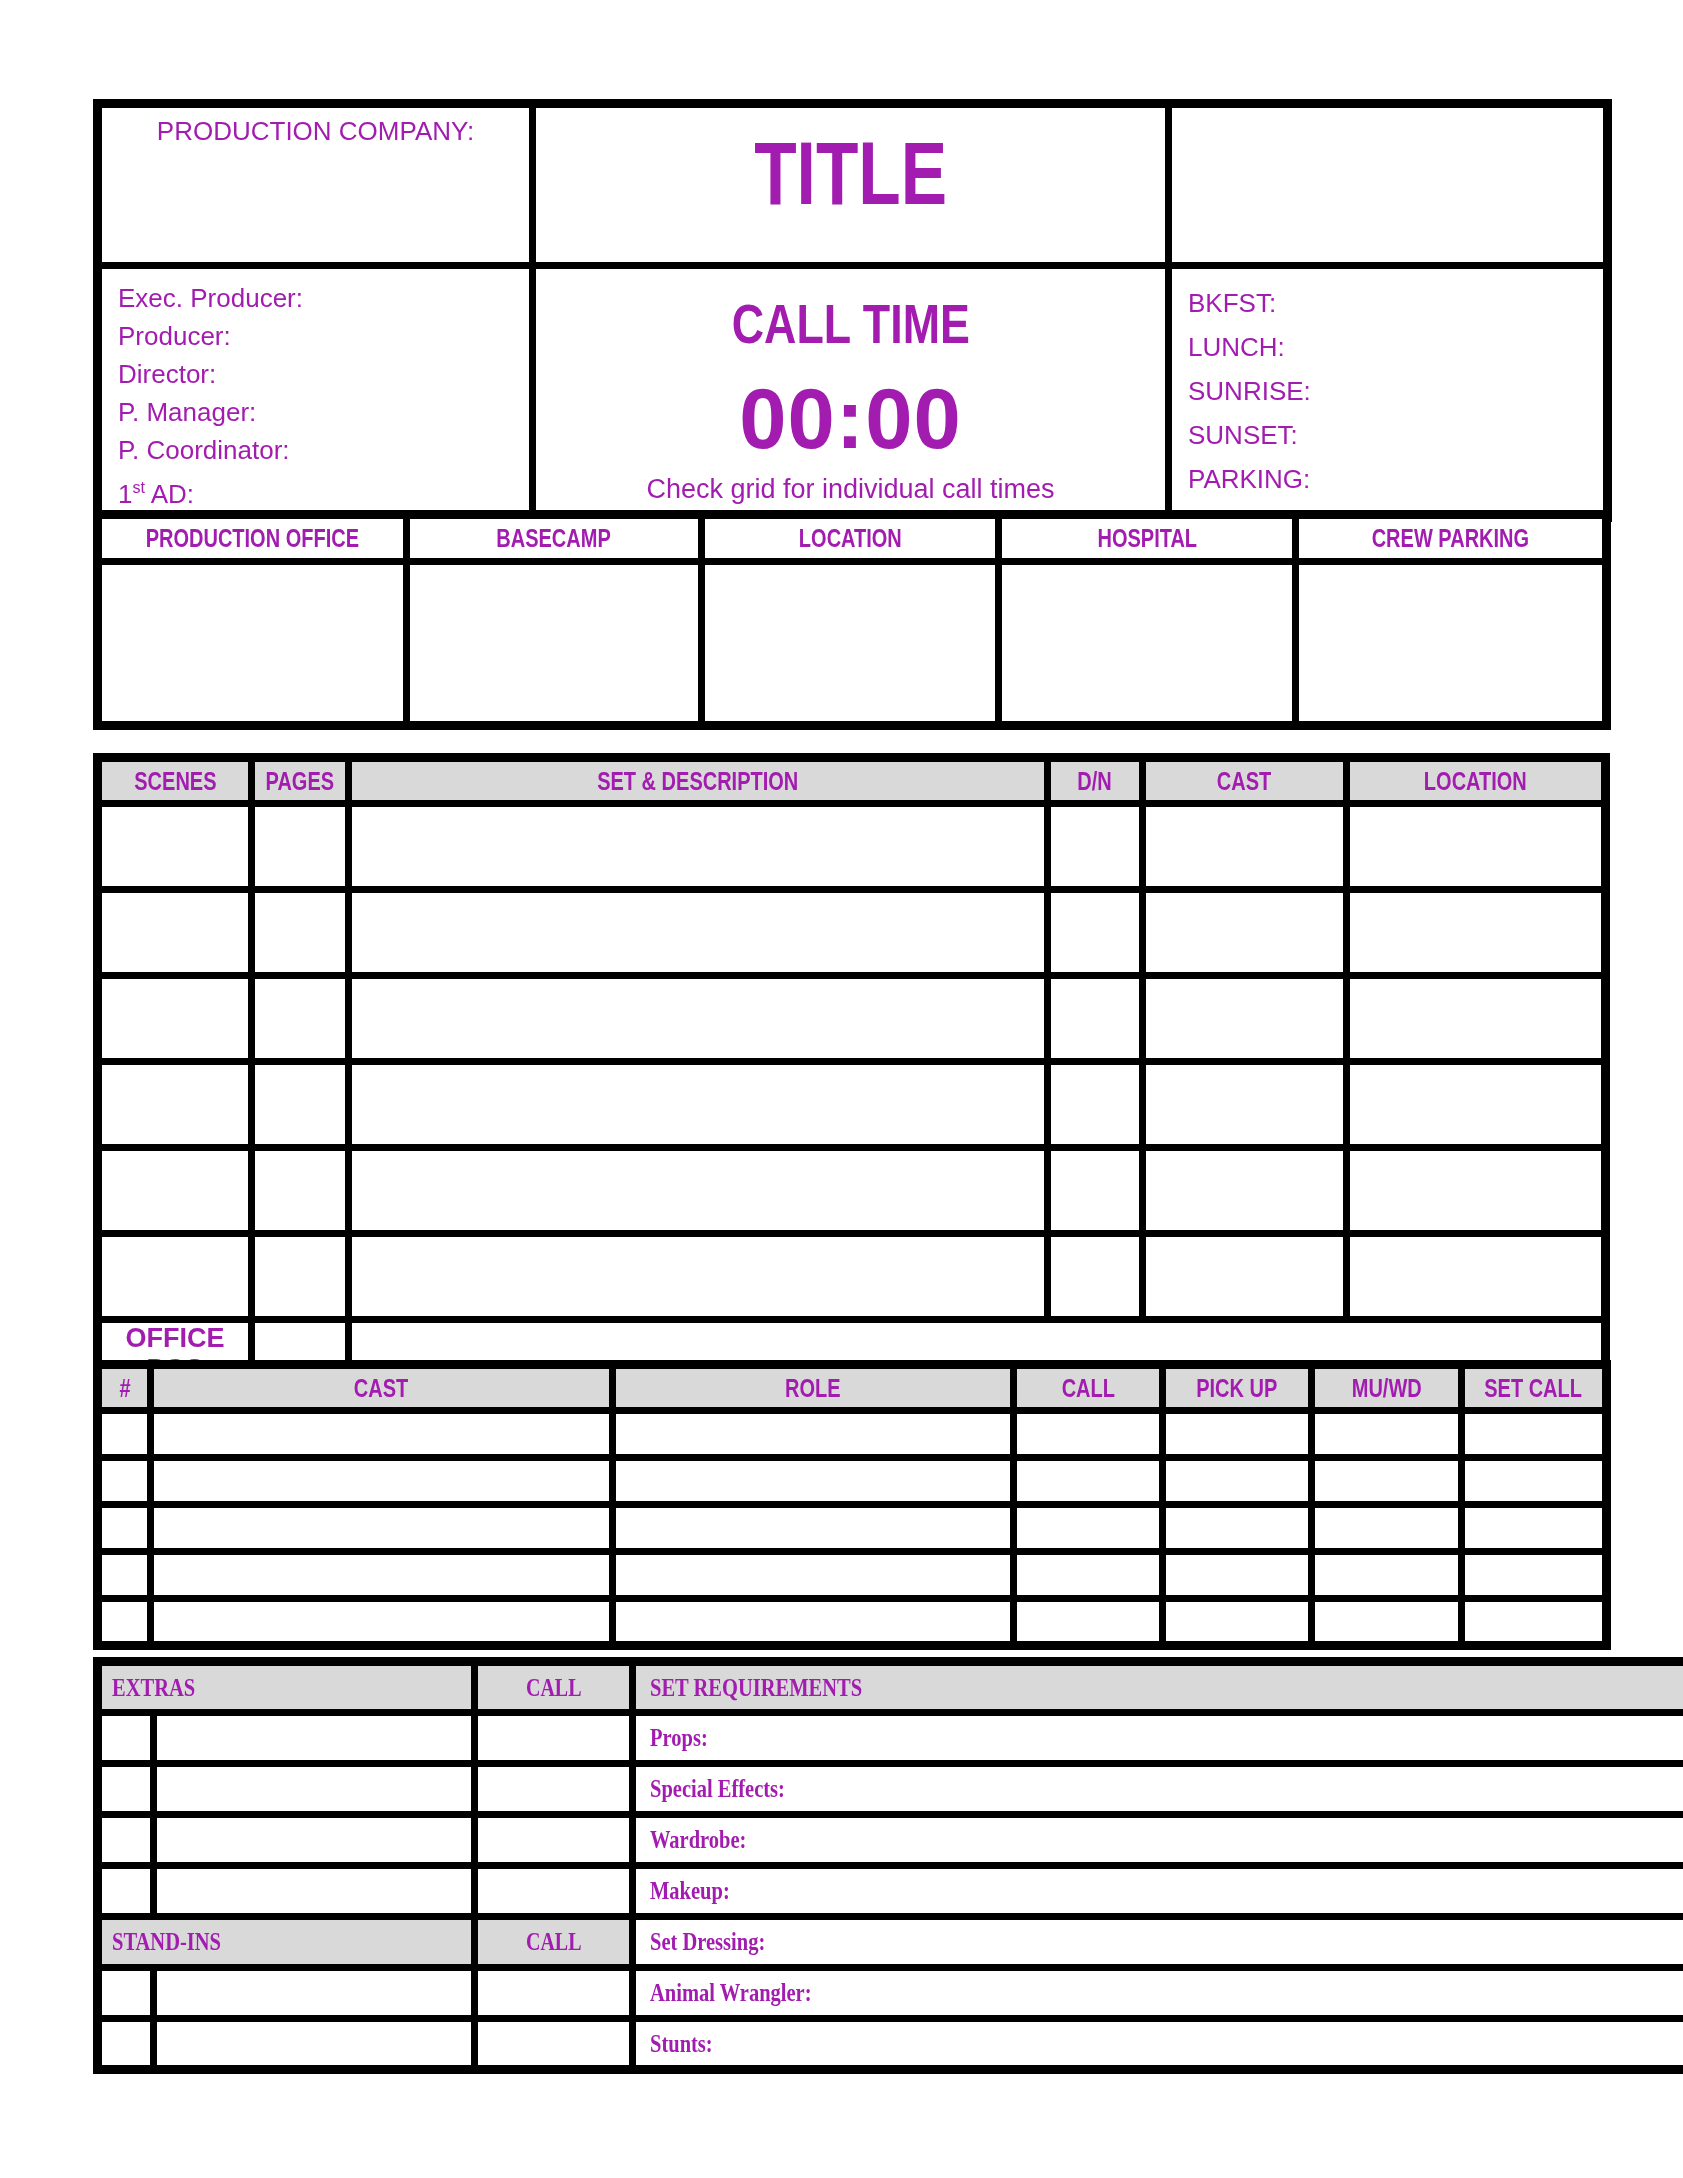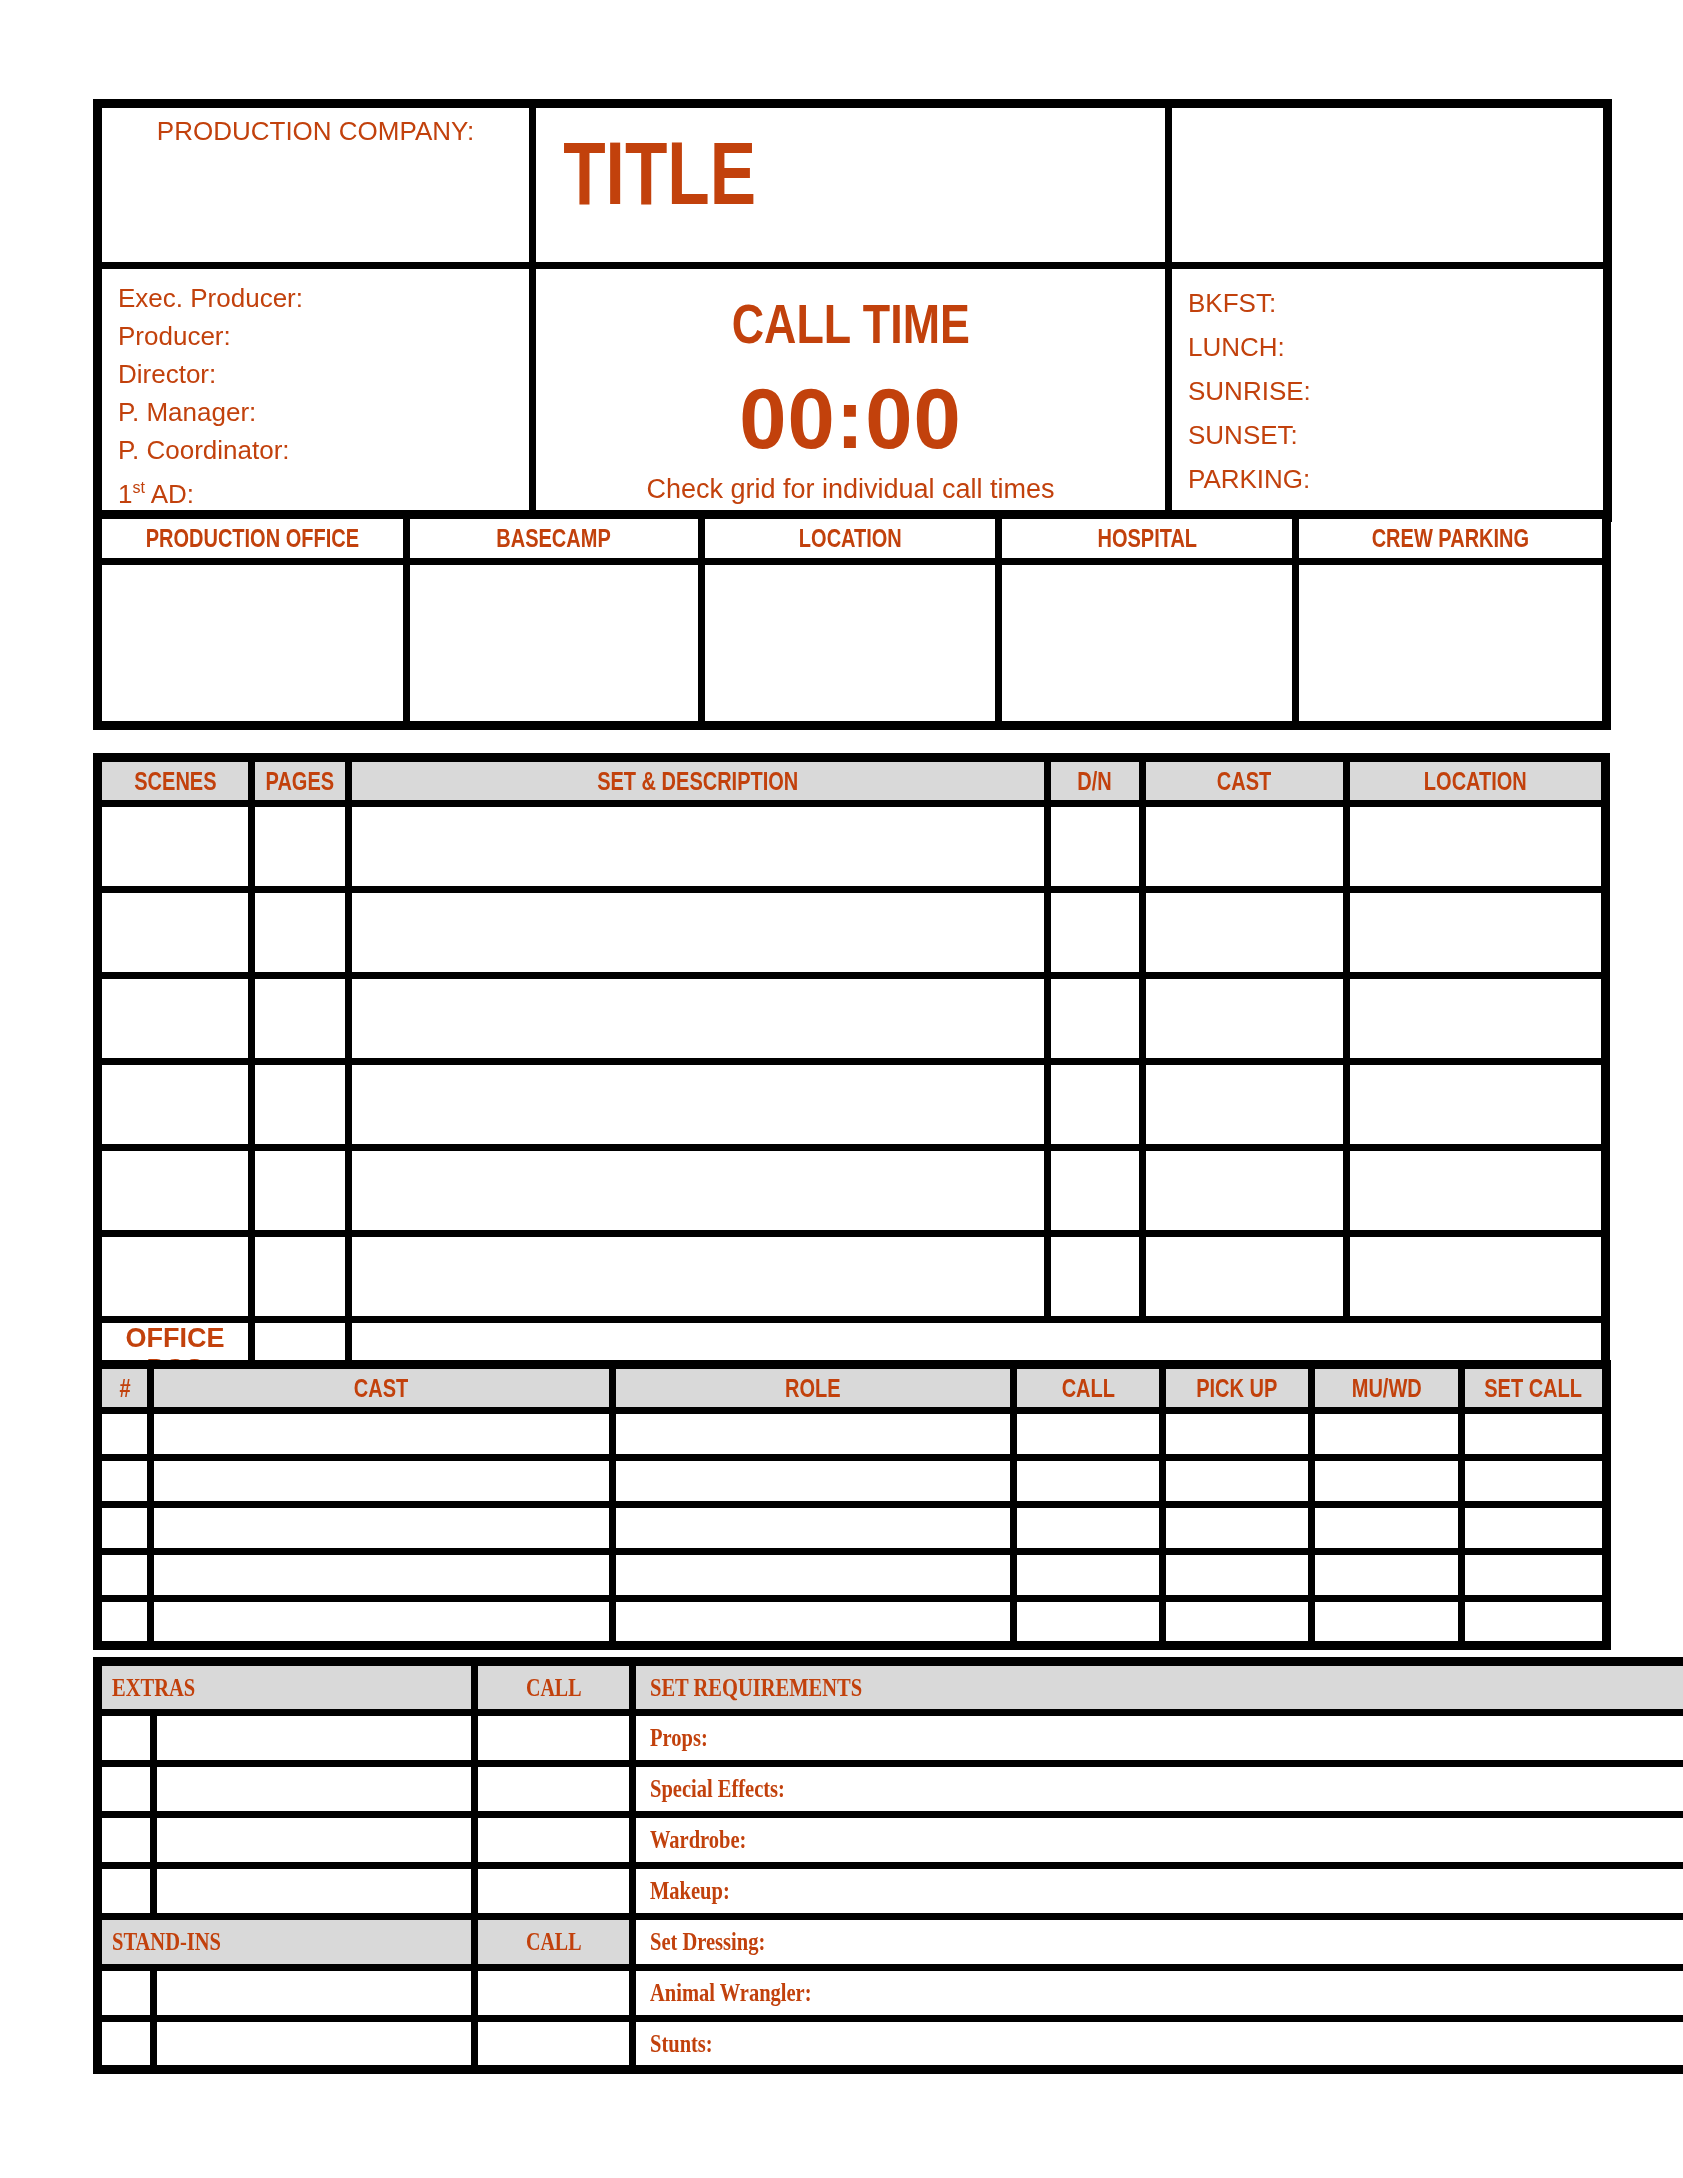--- a/index.html
+++ b/index.html
@@ -6,7 +6,7 @@
   html, body { width: 1683px; height: 2178px; background: #ffffff; }
   .page {
     position: relative; width: 1683px; height: 2178px; background: #ffffff;
-    font-family: "Liberation Sans", sans-serif; color: #c2410c; padding-left: 48px;
+    font-family: "Liberation Sans", sans-serif; color: #a21caf; padding-left: 48px;
   }
   table { border-collapse: collapse; table-layout: fixed; width: 100%; height: 100%; }
   td { border: 7px solid #000; overflow: hidden; vertical-align: middle; background: #fff; }

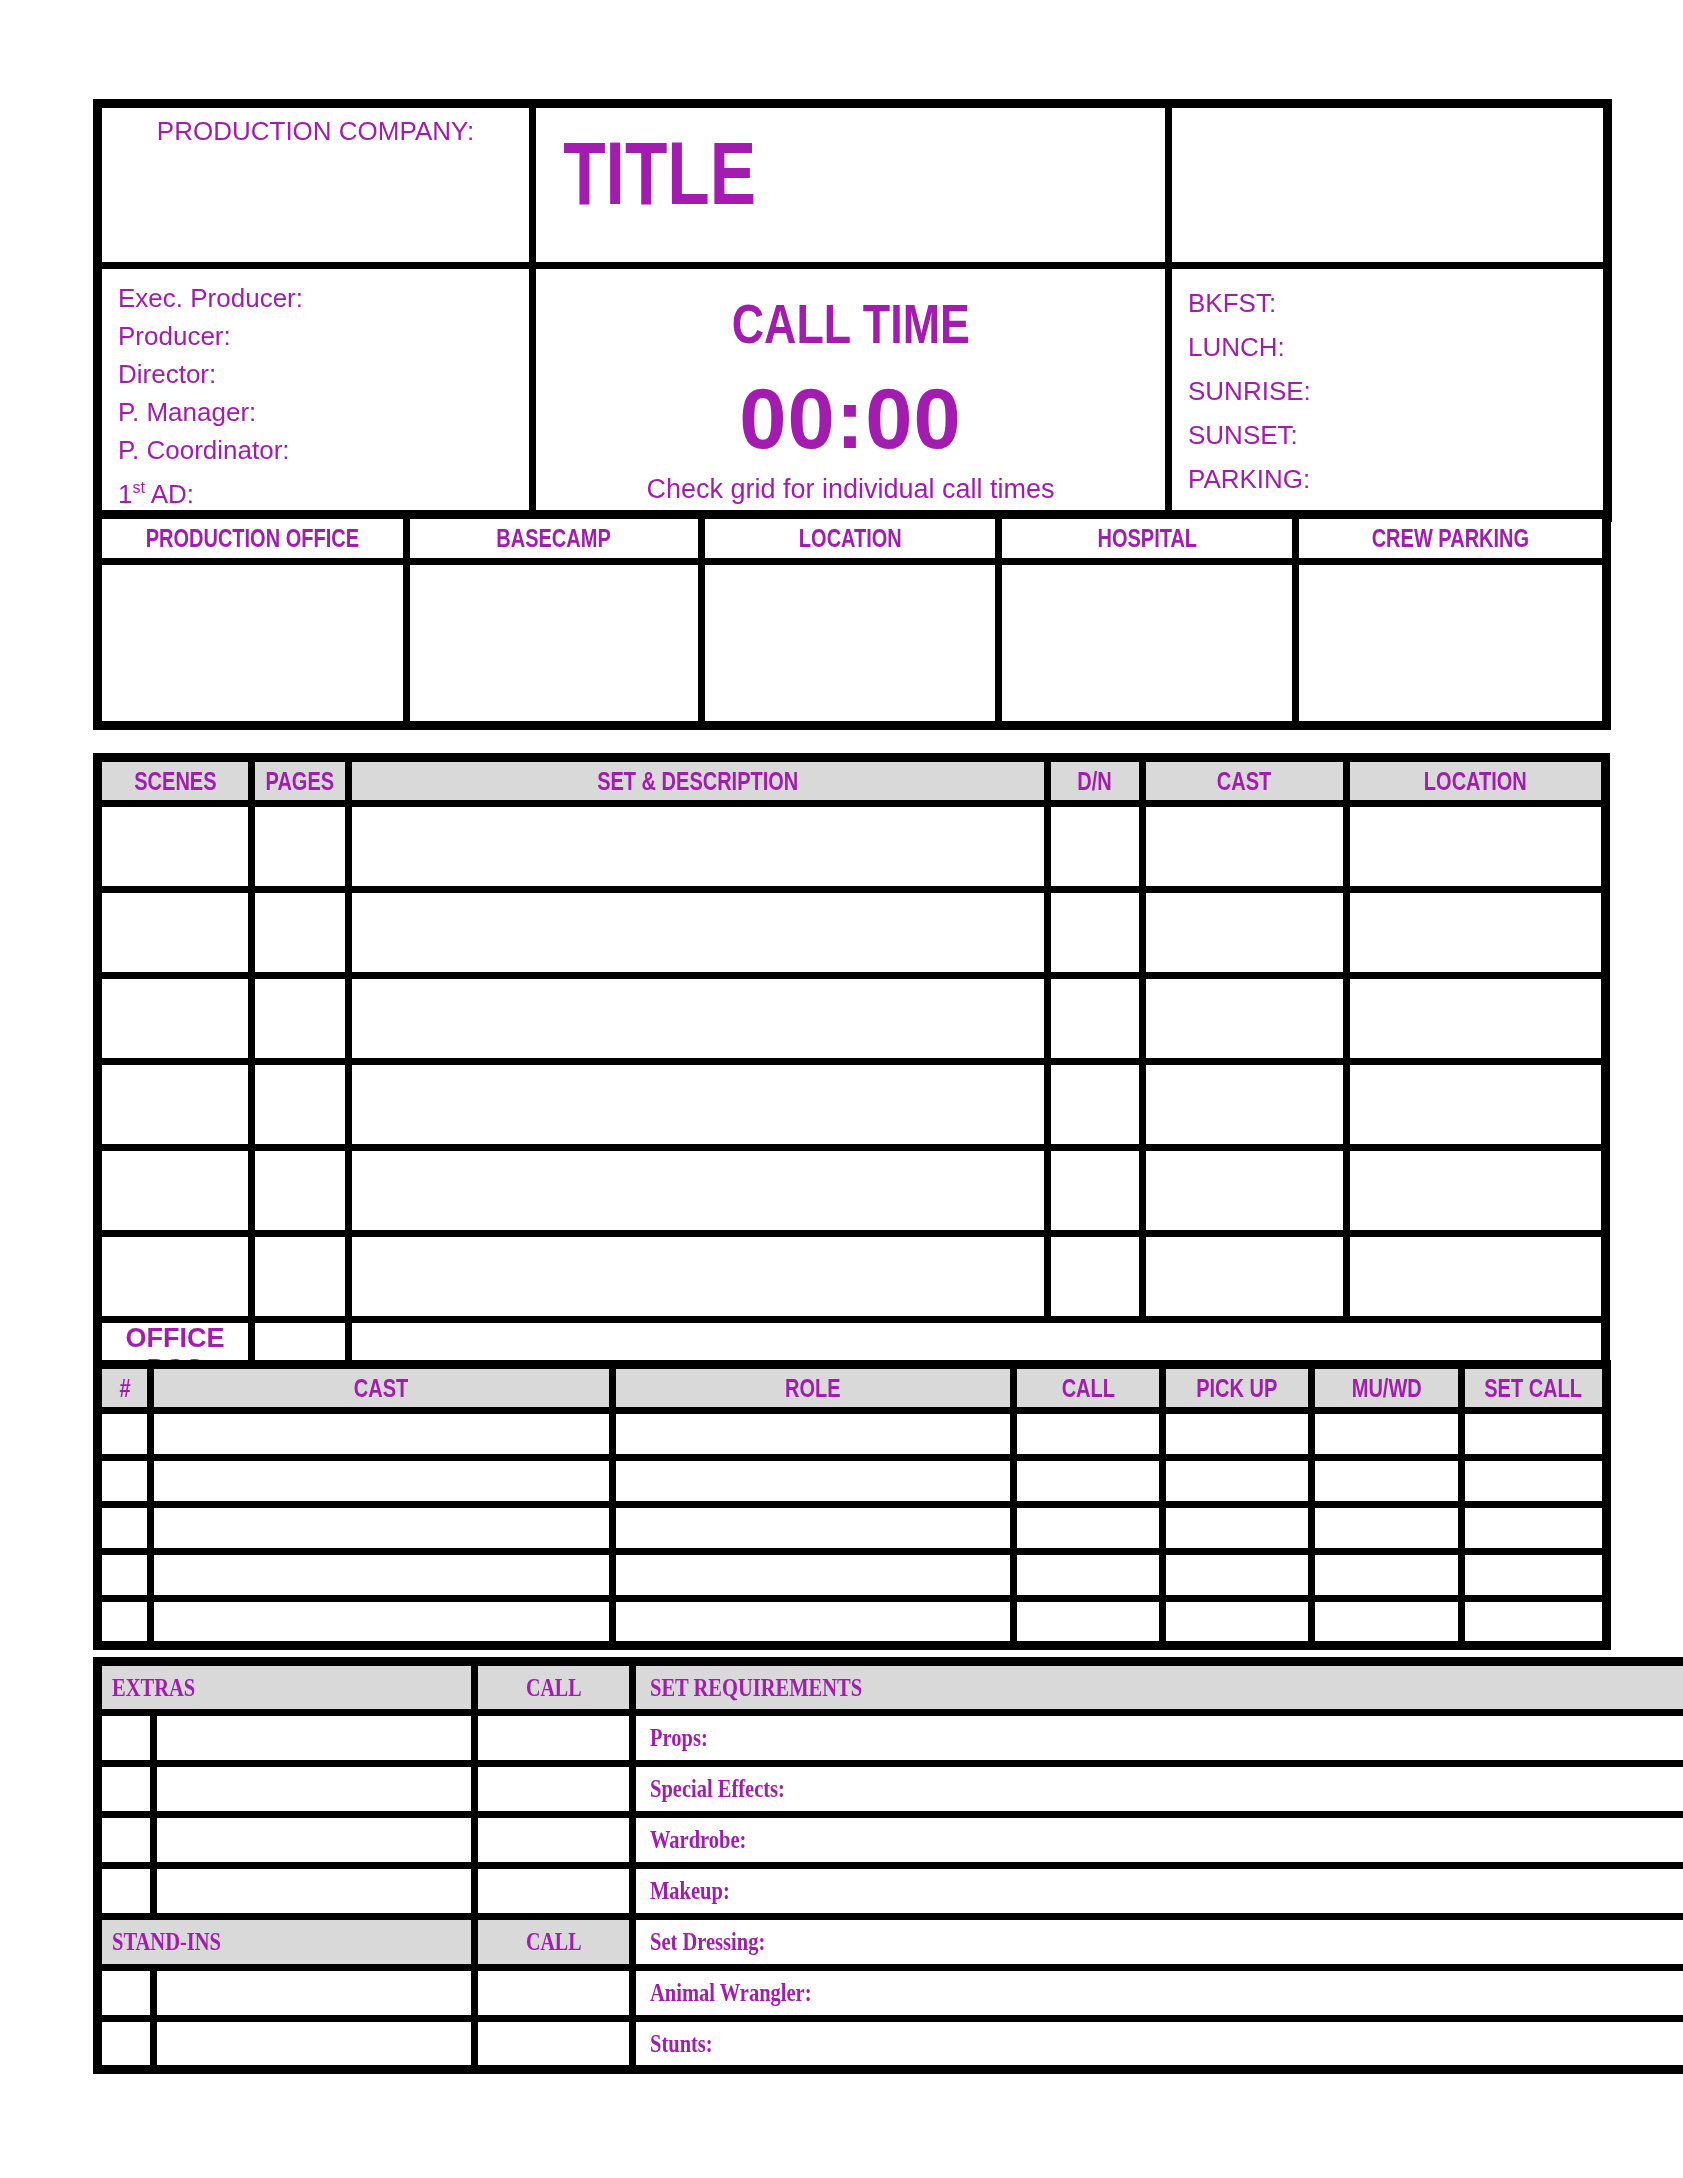--- a/index.html
+++ b/index.html
@@ -24,7 +24,7 @@
   #secA .rowA2 { height: 247px; }
   .pc-cell { vertical-align: top; text-align: center; }
   .pc-label { font-size: 26px; padding-top: 8px; }
-  .title-cell { text-align: left; }
+  .title-cell { text-align: center; }
   .title-txt { display: inline-block; font-size: 89px; font-weight: bold;
                transform: scaleX(0.78); transform-origin: center;
                position: relative; top: -12px; white-space: nowrap; }

